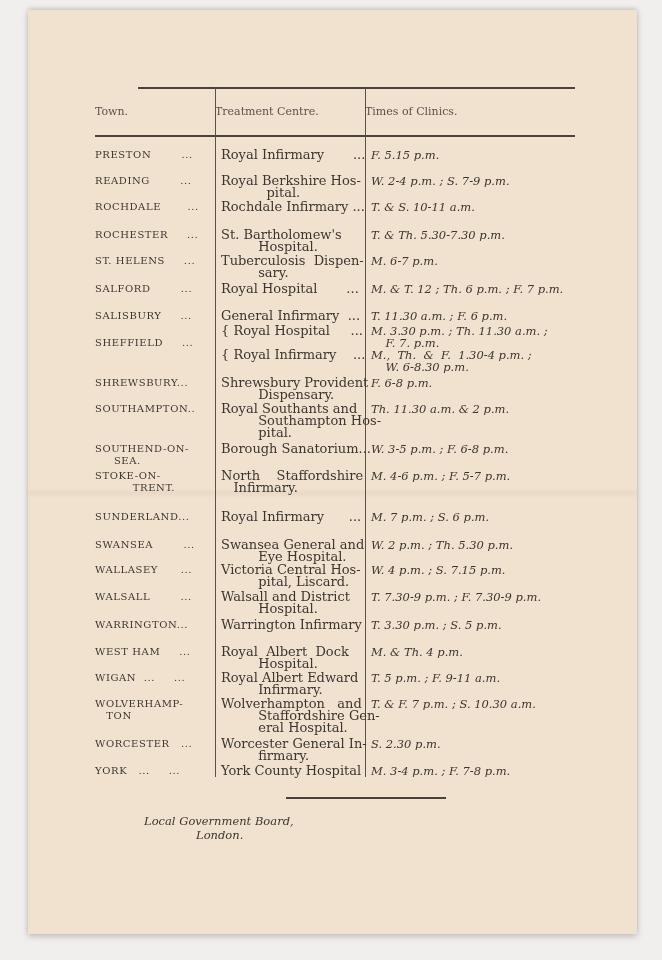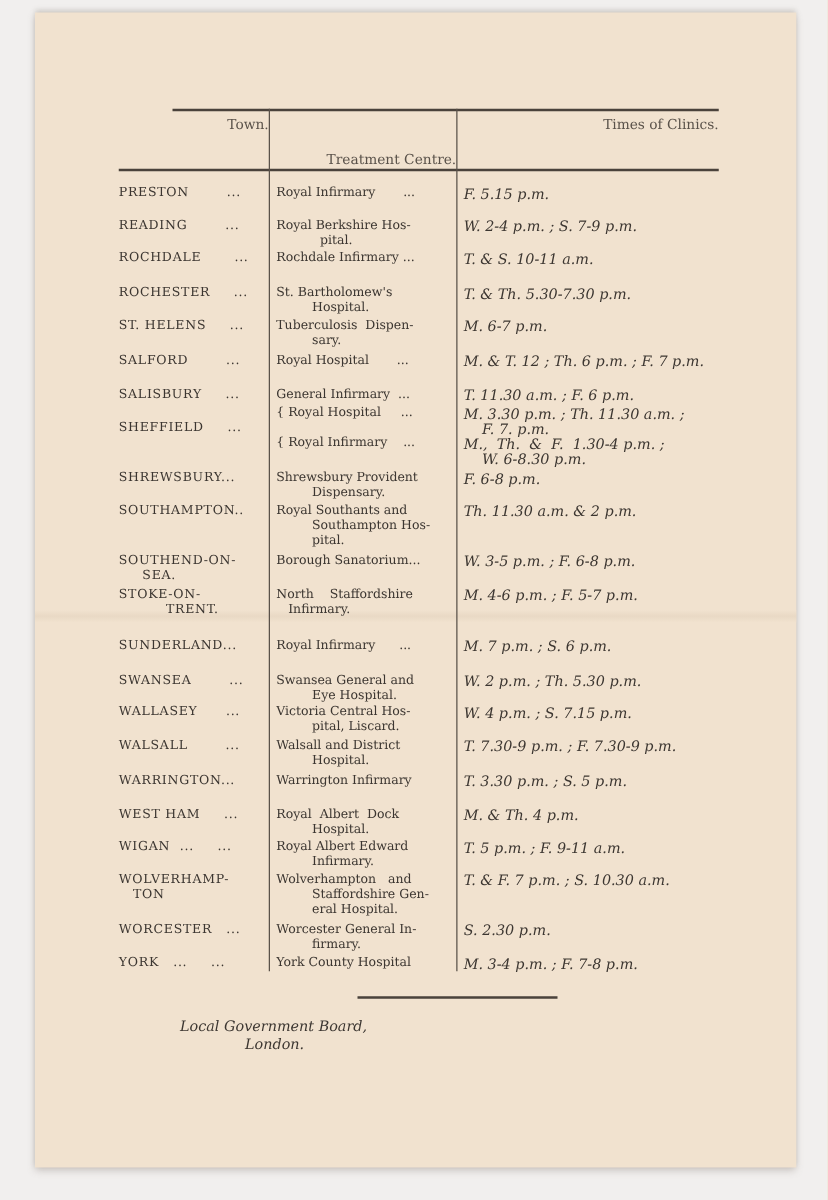--- a/index.html
+++ b/index.html
@@ -25,7 +25,7 @@
   .vsep { position:absolute; width:0; border-left:1px solid #5a524a; }
   .vsep.v1 { left:120px; top:0; height:690px; }
   .vsep.v2 { left:270px; top:0; height:690px; }
-  .hdr { position:absolute; top:6px; font-size:11px; color:#5a524a; text-align:right; }
+  .hdr { position:absolute; top:18px; font-size:11px; color:#5a524a; text-align:left; }
   .hdr.c1 { left:0; width:120px; }
   .hdr.c2 { left:120px; width:150px;margin-top:28px; }
   .hdr.c3 { left:270px; width:210px; }

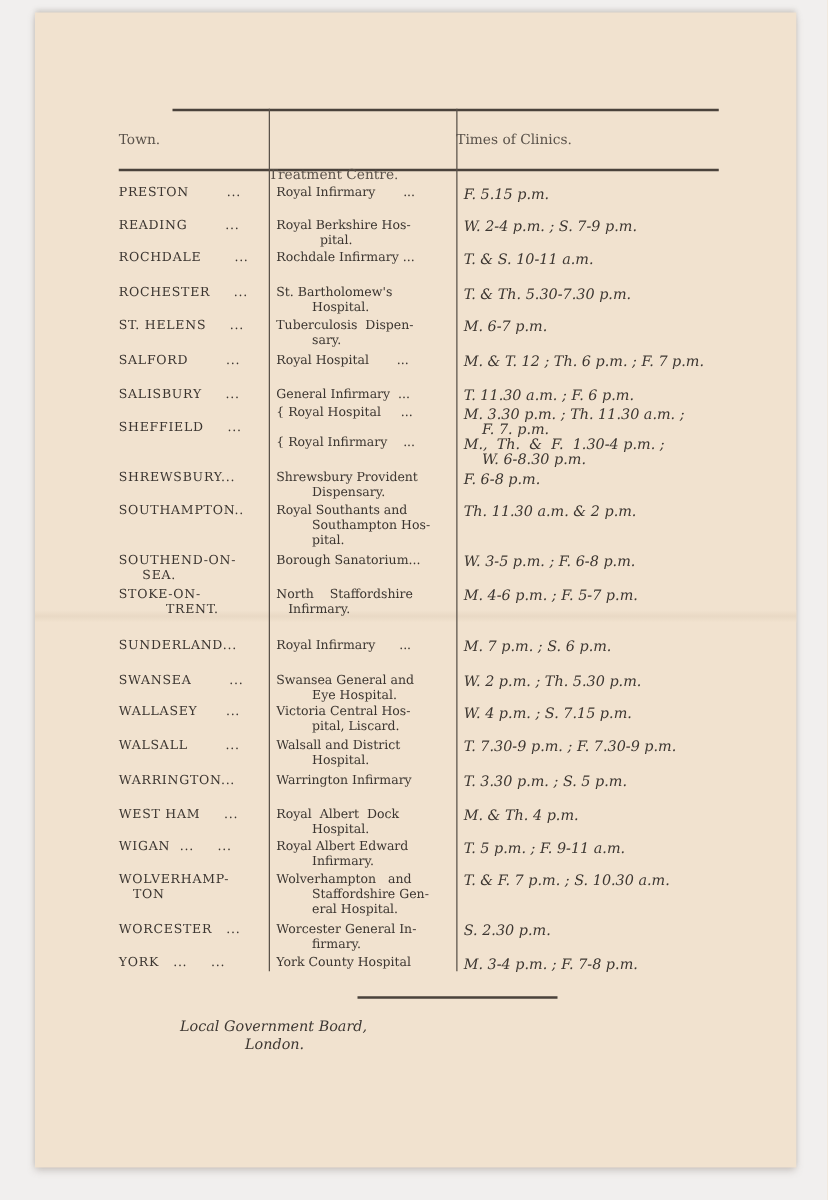--- a/index.html
+++ b/index.html
@@ -27,7 +27,7 @@
   .vsep.v2 { left:270px; top:0; height:690px; }
   .hdr { position:absolute; top:18px; font-size:11px; color:#5a524a; text-align:left; }
   .hdr.c1 { left:0; width:120px; }
-  .hdr.c2 { left:120px; width:150px;margin-top:28px; }
+  .hdr.c2 { left:120px; width:150px; }
   .hdr.c3 { left:270px; width:210px; }
   .row { position:absolute; left:0; width:480px; line-height:12px; }
   .town {

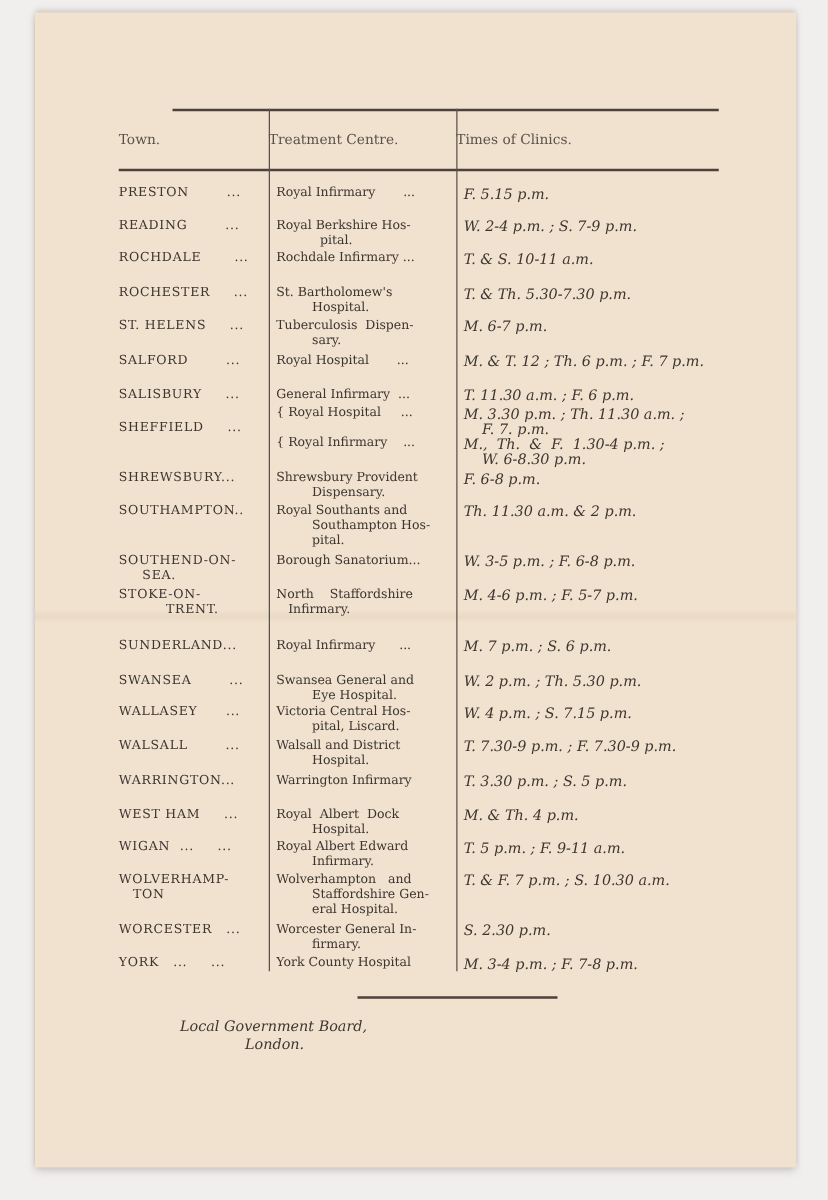--- a/index.html
+++ b/index.html
@@ -34,7 +34,7 @@
     position:absolute; left:0; width:115px; letter-spacing:0.6px; font-size:10px;
     white-space:pre;
   }
-  .centre { position:absolute; left:126px; width:140px; font-size:10px; white-space:pre; }
+  .centre { position:absolute; left:126px; width:140px; font-size:13px; white-space:pre; }
   .times { position:absolute; left:276px; width:205px; font-size:11.5px; white-space:pre;font-style:italic; }
   .bottom-rule { position:absolute; left:258px; top:787px; width:160px; border-top:2px solid #4a423b; }
   .sig {

